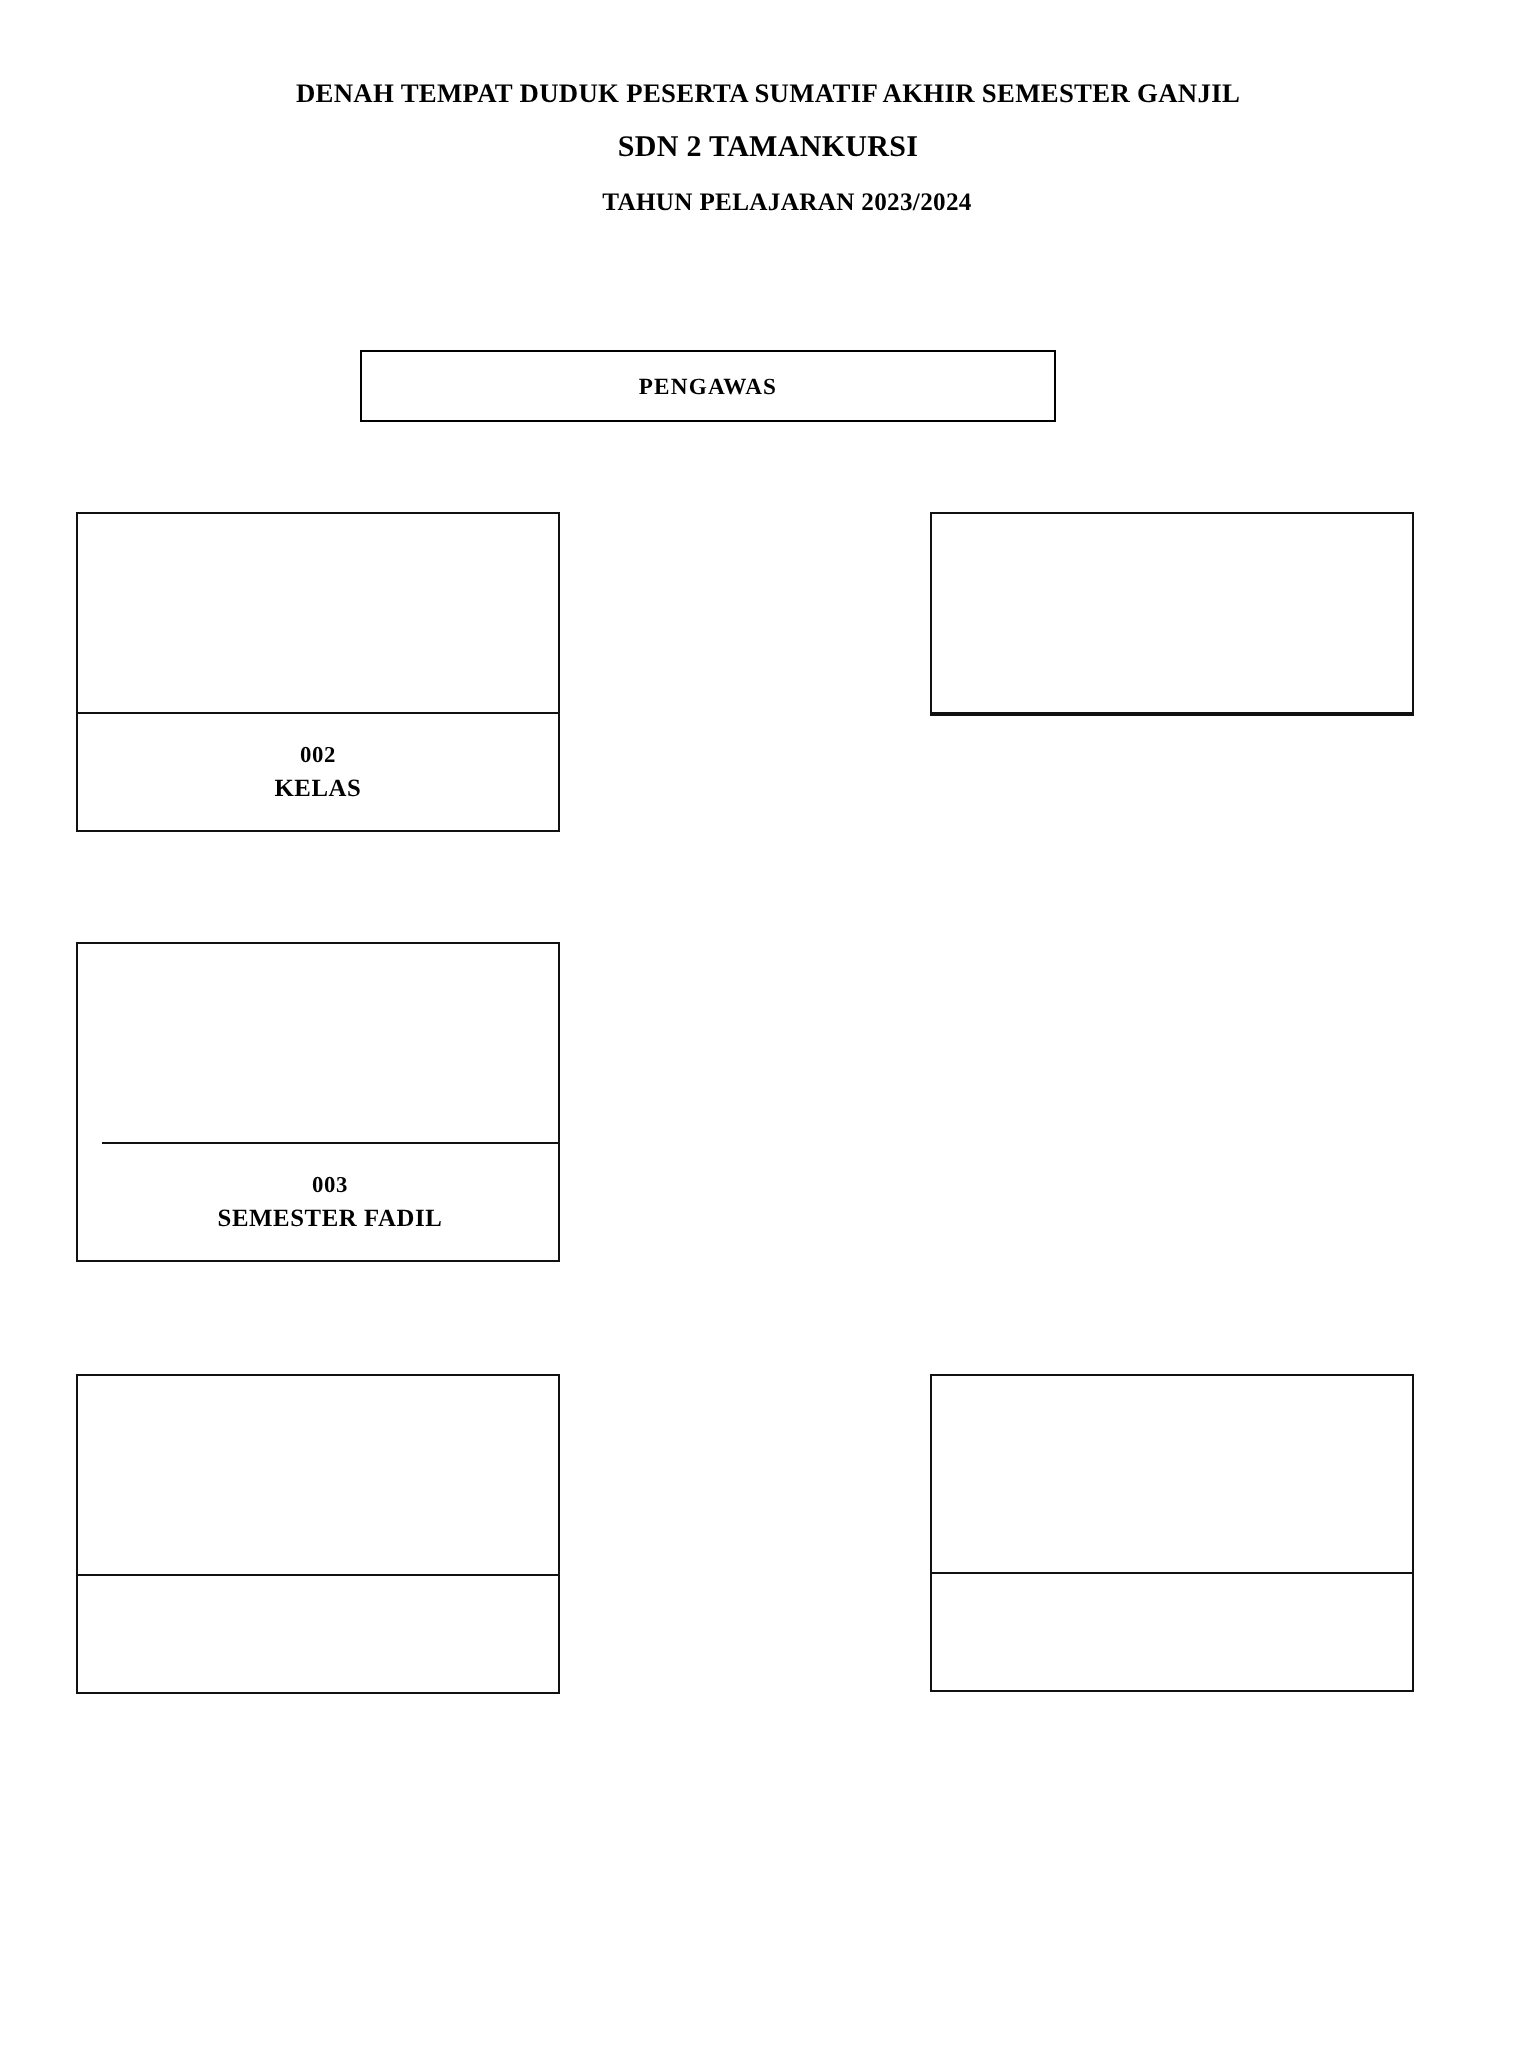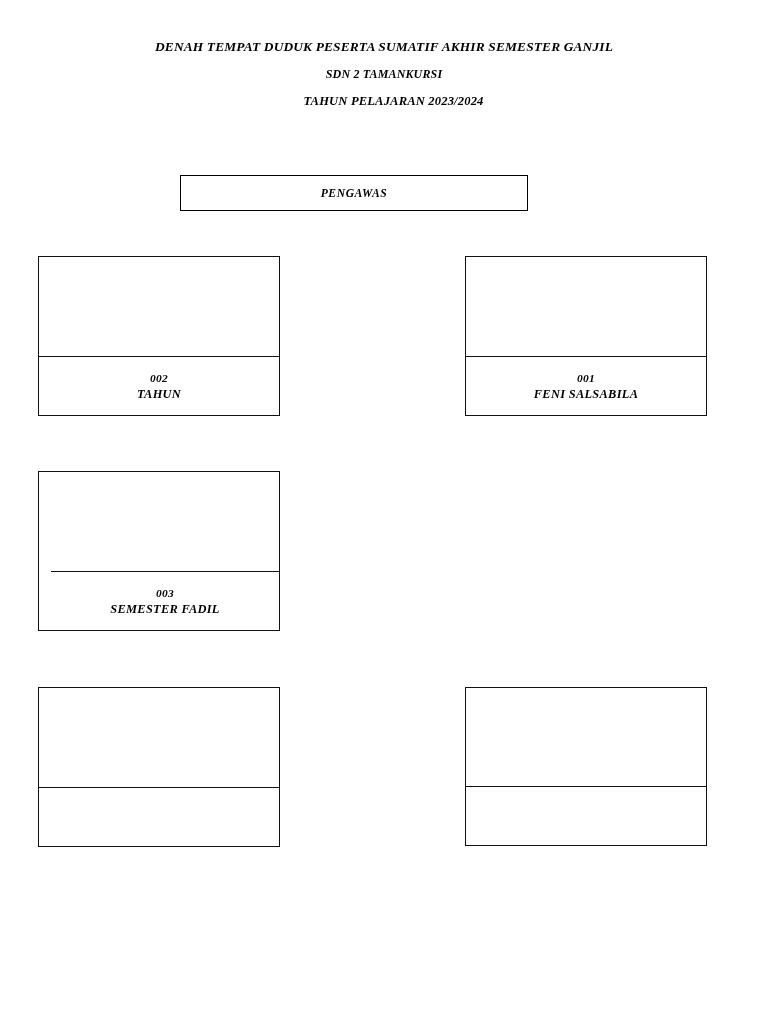--- a/index.html
+++ b/index.html
@@ -20,7 +20,6 @@
     position: relative;
     width: 768px;
     height: 1024px;
-    font-style: italic;
   }
 
   

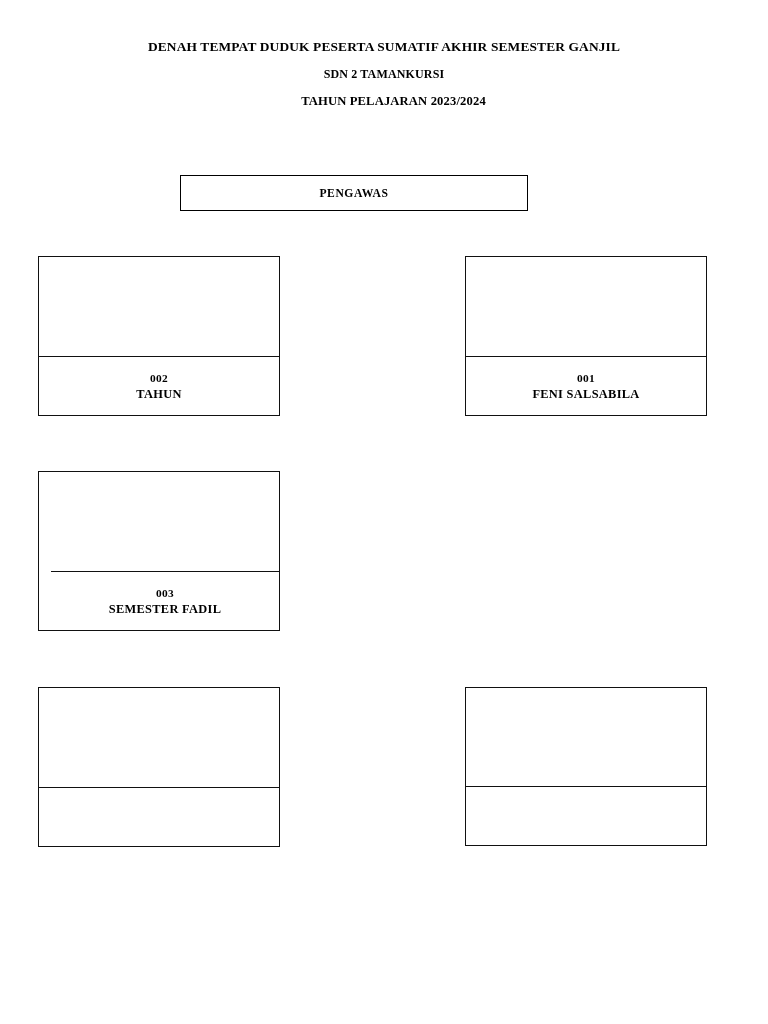--- a/index.html
+++ b/index.html
@@ -38,7 +38,7 @@
     white-space: nowrap;
   }
   .title-line.l1 { font-size: 13.4px; }
-  .title-line.l2 { font-size: 12px; }
+  .title-line.l2 { font-size: 15px; }
   .title-line.l3 { font-size: 12.6px; padding-left: 19px; }
   .title-line.l4 { font-size: 12.6px; }
 

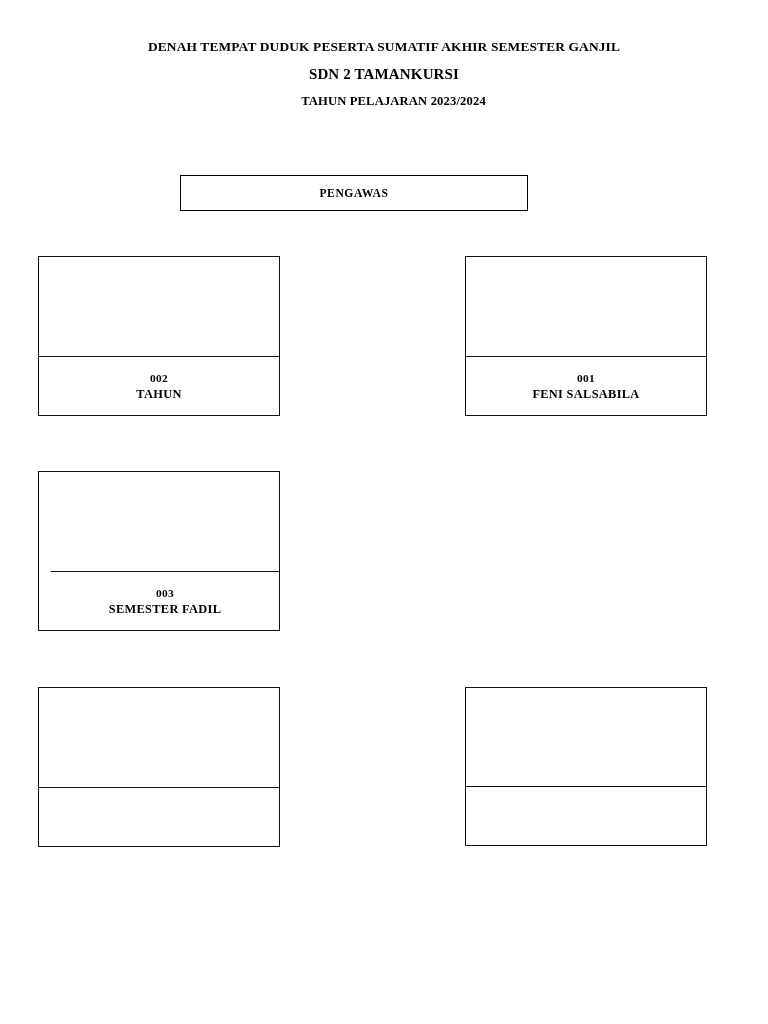--- a/index.html
+++ b/index.html
@@ -149,10 +149,6 @@
 
     <div class="seat-box col-right row-1">
       <div class="upper-cell"></div>
-      <div class="lower-cell">
-        <div class="seat-number">001</div>
-        <div class="seat-name">FENI SALSABILA</div>
-      </div>
     </div>
 
     <div class="seat-box col-left row-2">

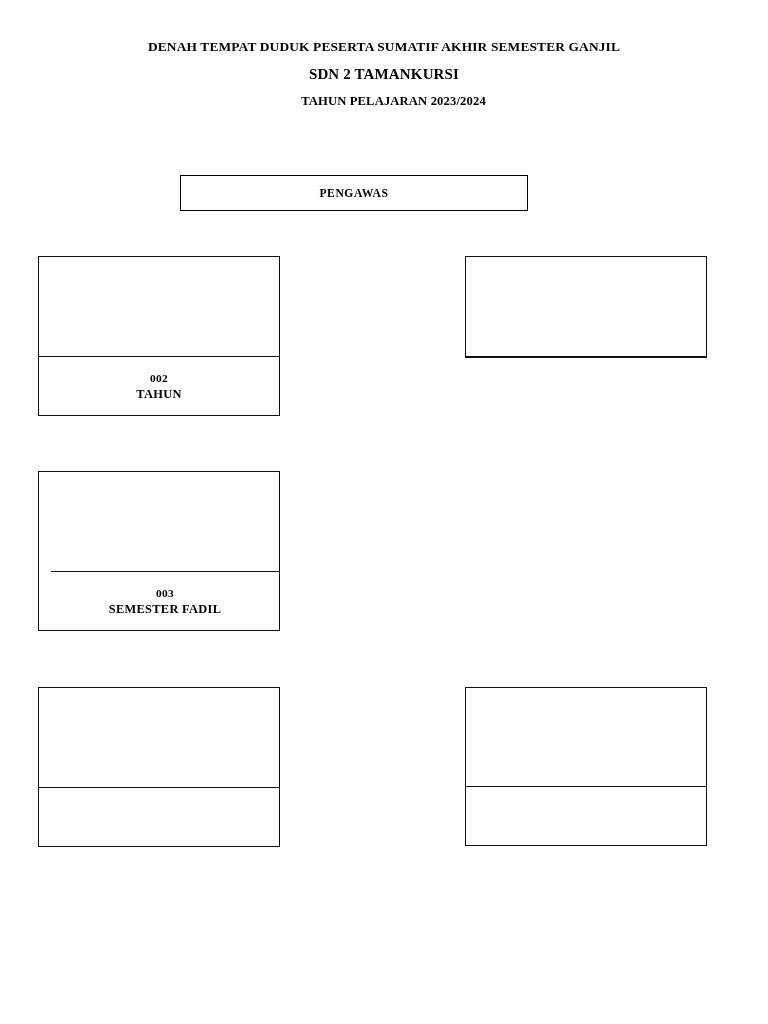--- a/index.html
+++ b/index.html
@@ -143,7 +143,7 @@
       <div class="upper-cell"></div>
       <div class="lower-cell">
         <div class="seat-number">002</div>
-        <div class="seat-name">TAHUN</div>
+        <div class="seat-name">KELAS</div>
       </div>
     </div>
 

